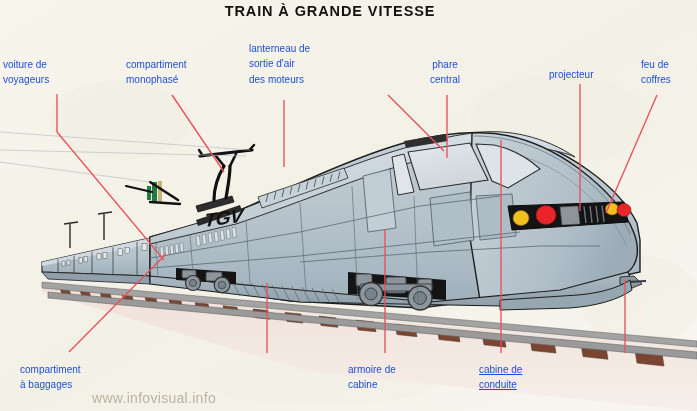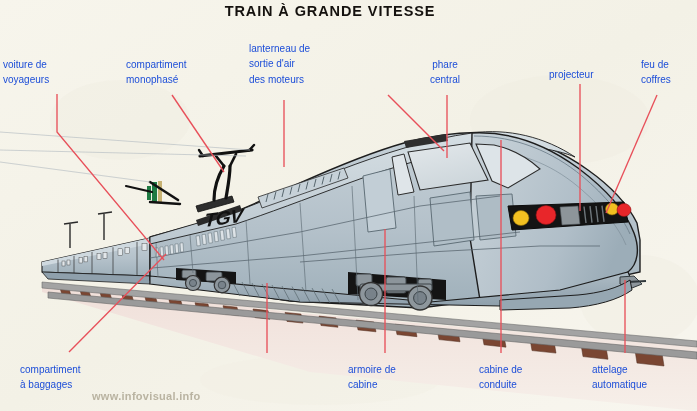--- a/index.html
+++ b/index.html
@@ -371,7 +371,7 @@
 à baggages</div>
   <div class="lbl" style="left:348px;top:362px;">armoire de
 cabine</div>
-  <div class="lbl" style="left:479px;top:362px;">cabine de
+  <div class="lbl" style="left:479px;top:362px;text-decoration:underline;">cabine de
 conduite</div>
   <div class="lbl" style="left:592px;top:362px;">attelage
 automatique</div>

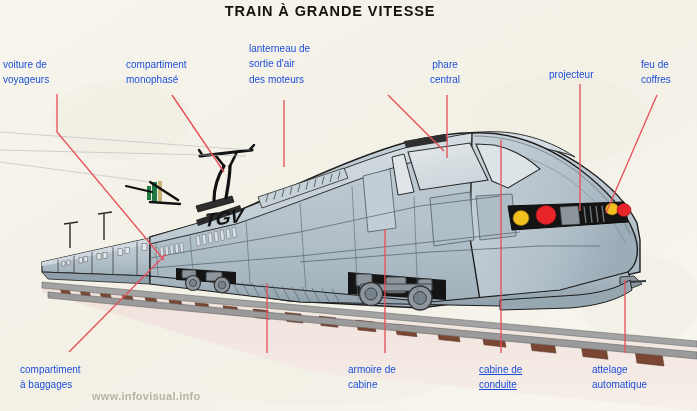--- a/index.html
+++ b/index.html
@@ -373,8 +373,6 @@
 cabine</div>
   <div class="lbl" style="left:479px;top:362px;text-decoration:underline;">cabine de
 conduite</div>
-  <div class="lbl" style="left:592px;top:362px;">attelage
-automatique</div>
 
   <div class="wm">www.infovisual.info</div>
 </div>

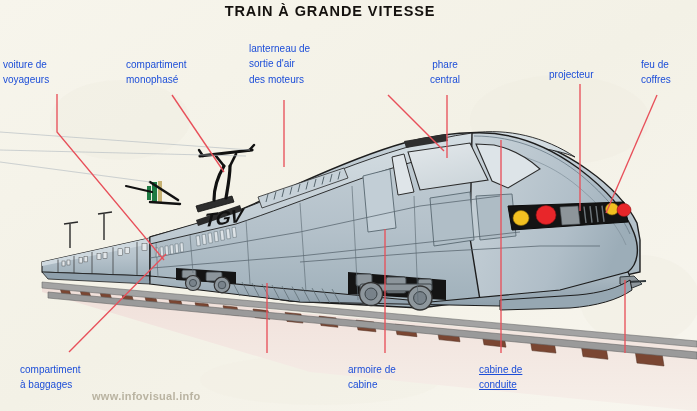--- a/index.html
+++ b/index.html
@@ -26,7 +26,7 @@
   }
   .wm{
     position:absolute;left:92px;top:390px;
-    font-size:11px;color:#b9b3a1;letter-spacing:.3px;font-weight:bold;
+    font-size:14px;color:#b9b3a1;letter-spacing:.3px;
   }
 </style>
 </head>

